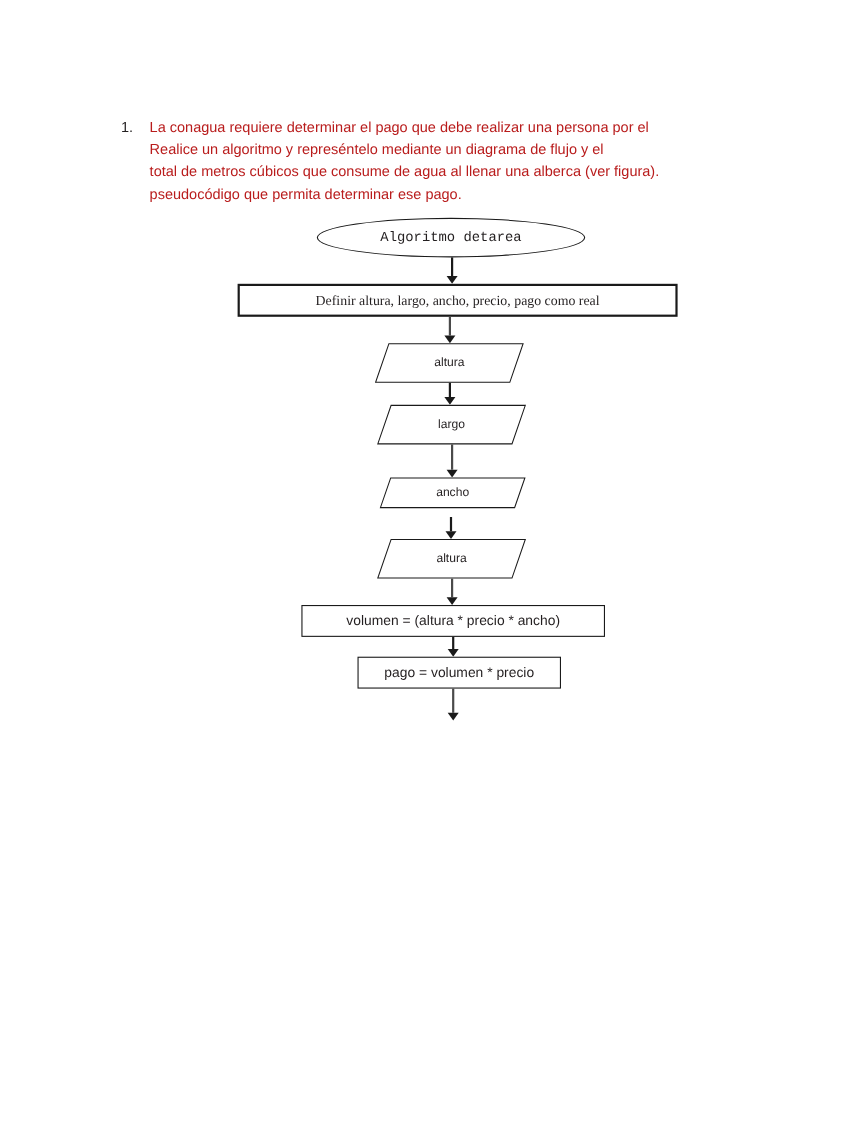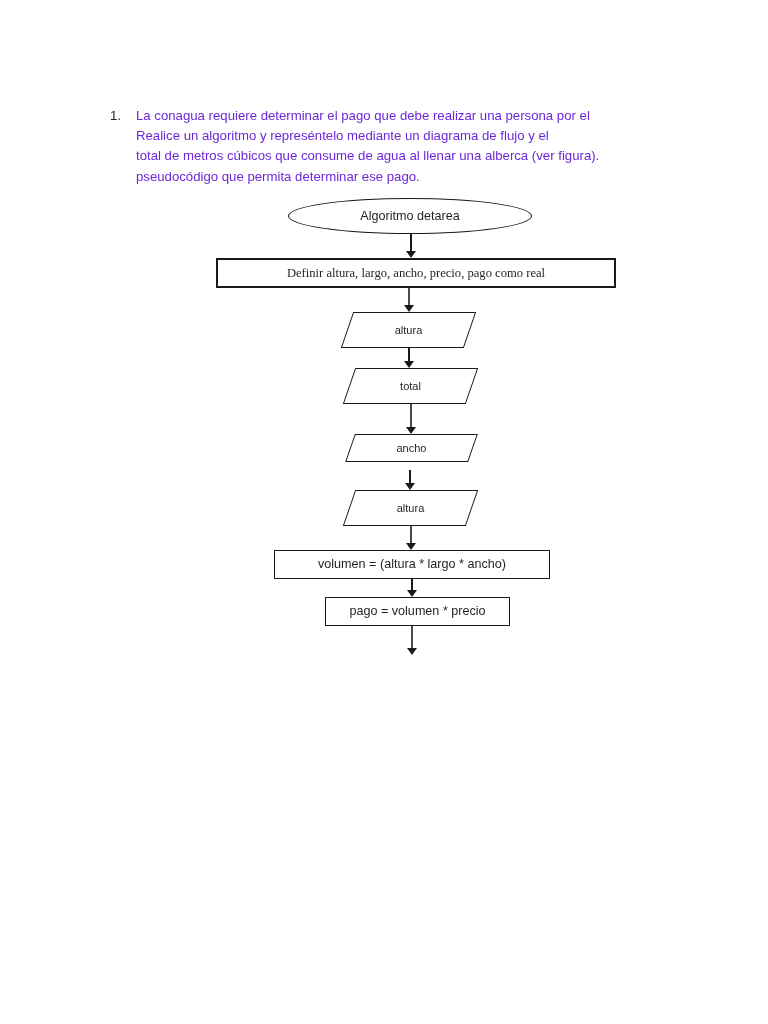--- a/index.html
+++ b/index.html
@@ -42,7 +42,7 @@
     flex: 1 1 auto;
     font-size: 13.2px;
     line-height: 20.2px;
-    color: #6d28d9;
+    color: #b91c1c;
     text-align: left;
   }
   .q-text .ln { display: block; white-space: nowrap; }

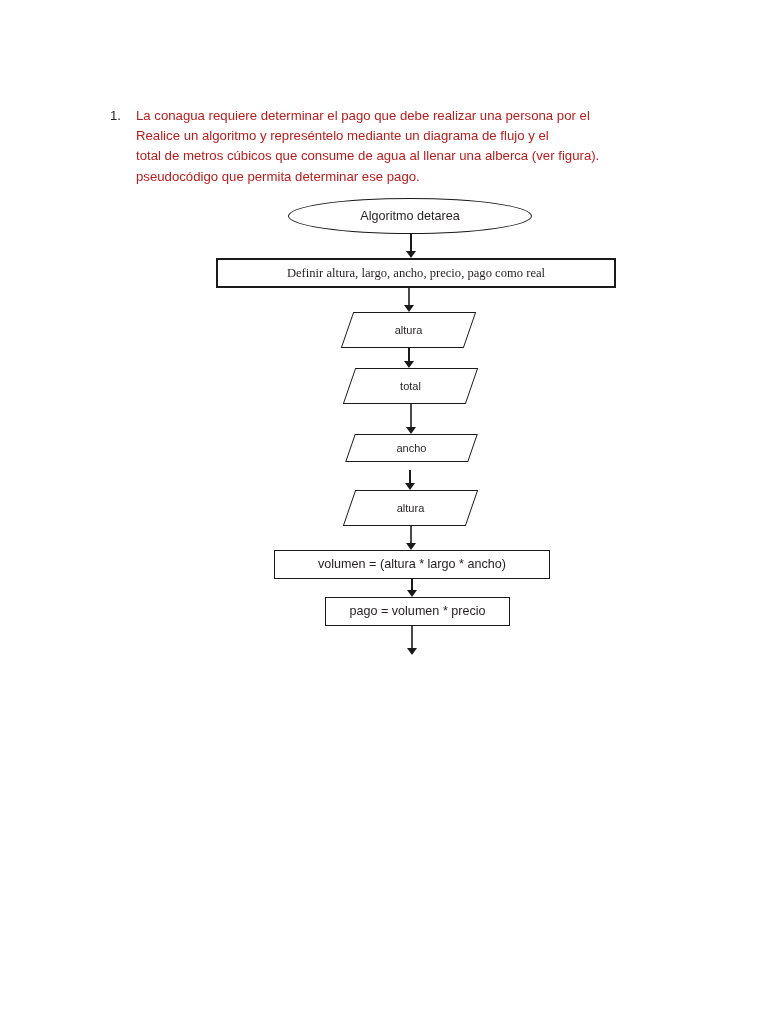--- a/index.html
+++ b/index.html
@@ -74,6 +74,7 @@
   .terminator {
     border: 1.5px solid #1a1a1a;
     border-radius: 50%;
+    font-family: Liberation Mono, monospace;
   }
 
   

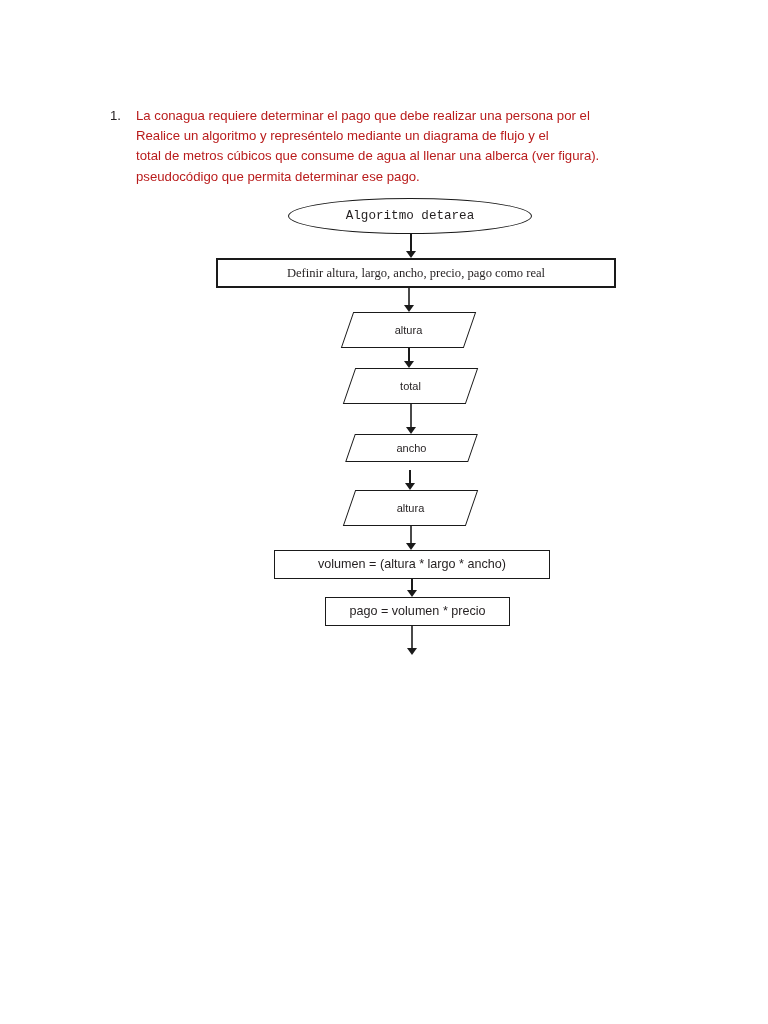--- a/index.html
+++ b/index.html
@@ -195,7 +195,7 @@
     <div class="io-wrap" style="left:349px; top:368px; width:123px; height:36px;">
       <div class="io-shape"></div>
       <div class="io-label">
-        <span>total</span>
+        <span>largo</span>
       </div>
     </div>
 

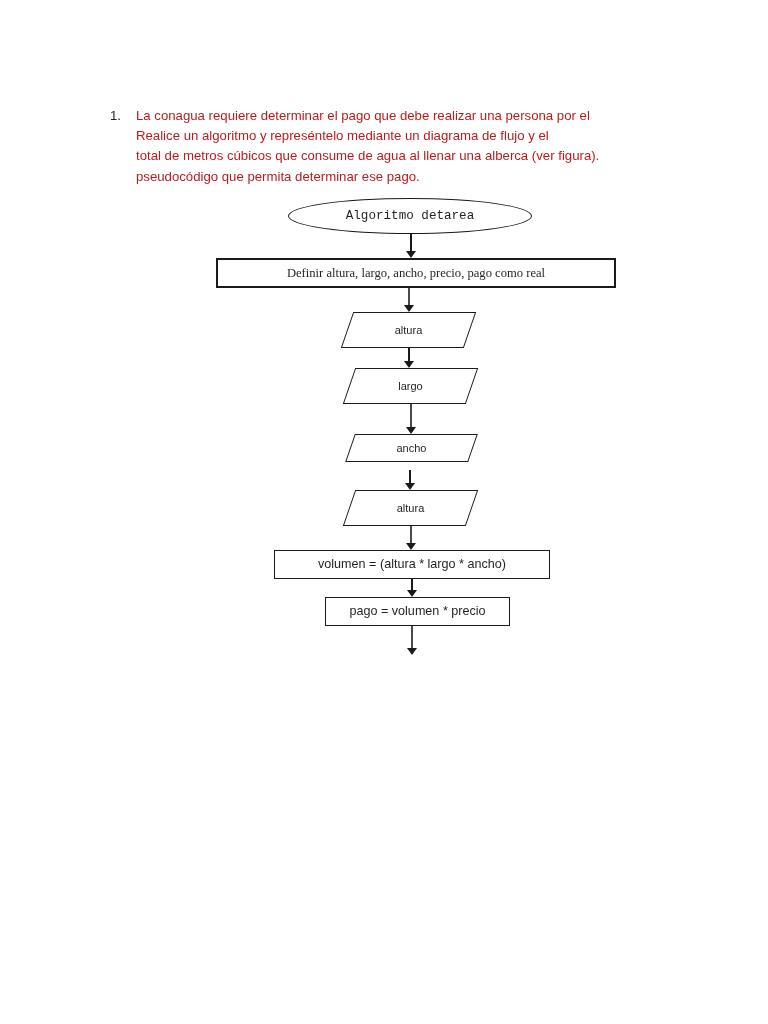--- a/index.html
+++ b/index.html
@@ -229,7 +229,7 @@
     </div>
 
     <div class="node process" style="left:274px; top:550px; width:276px; height:29px;">
-      <span>volumen = (altura * largo * ancho)</span>
+      <span>volumen = (altura * precio * ancho)</span>
     </div>
 
     <div class="connector dark" style="left:406px; top:579px; width:12px; height:18px;">

